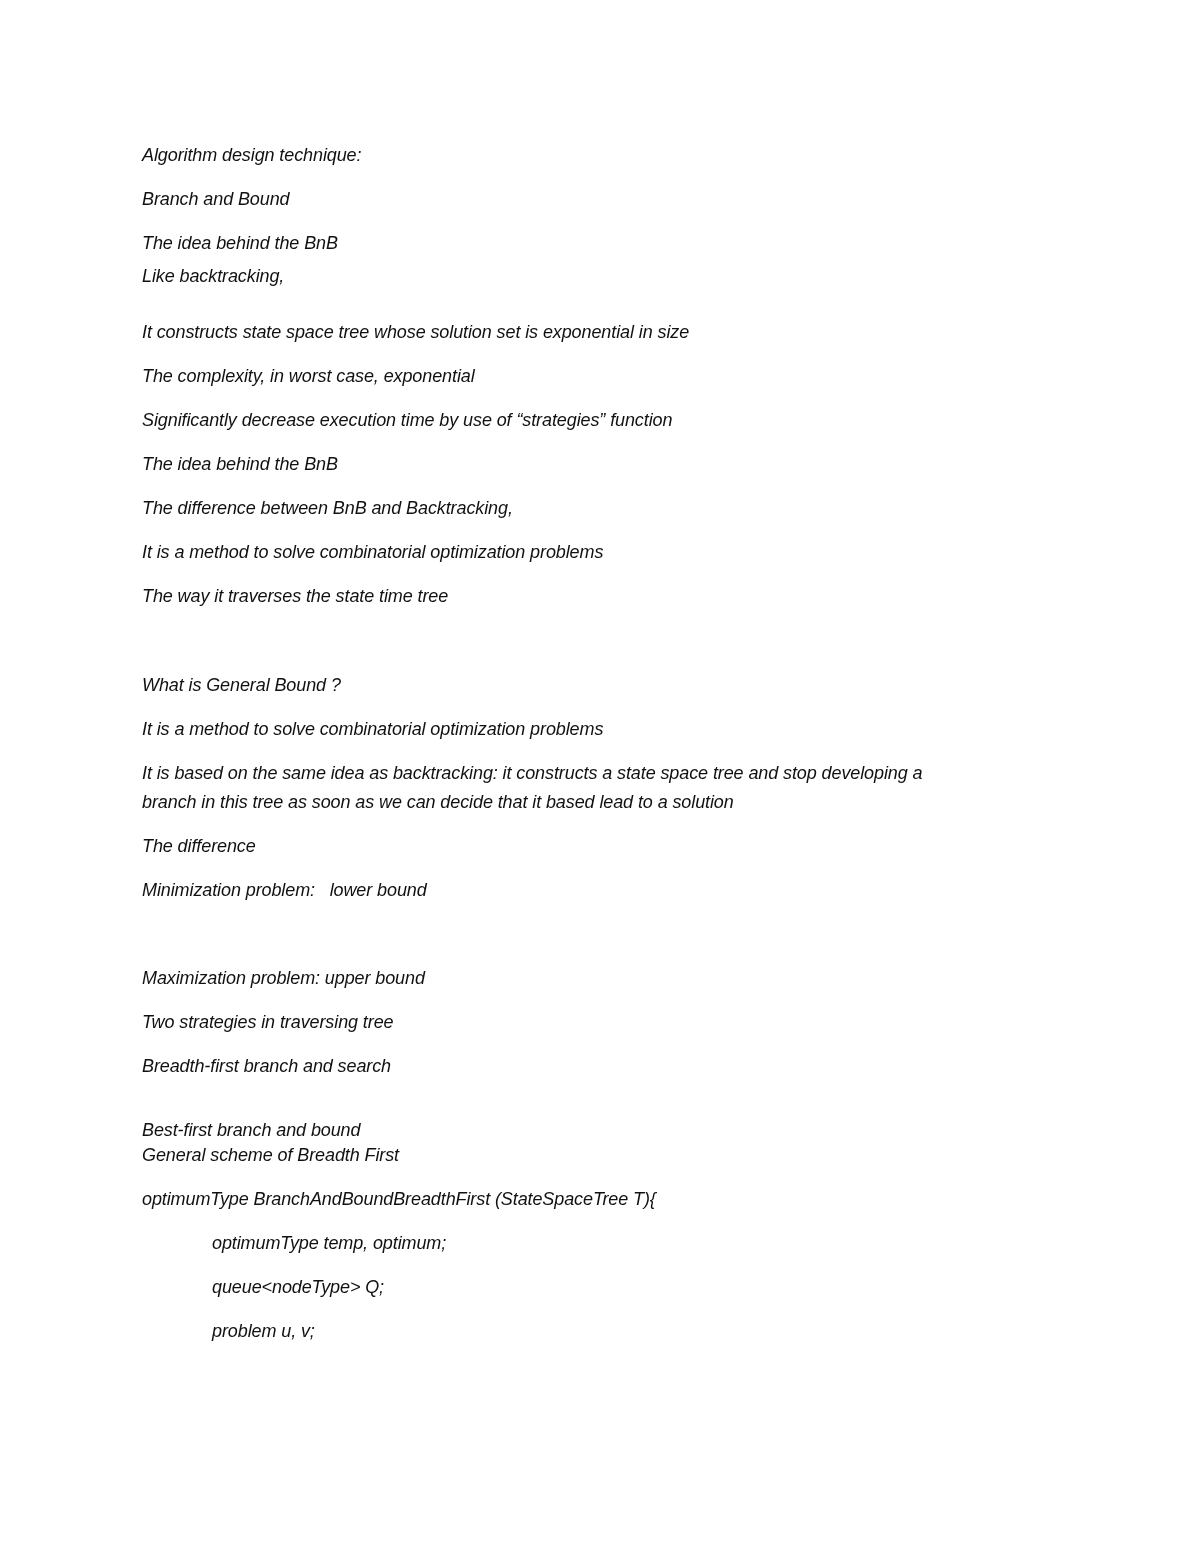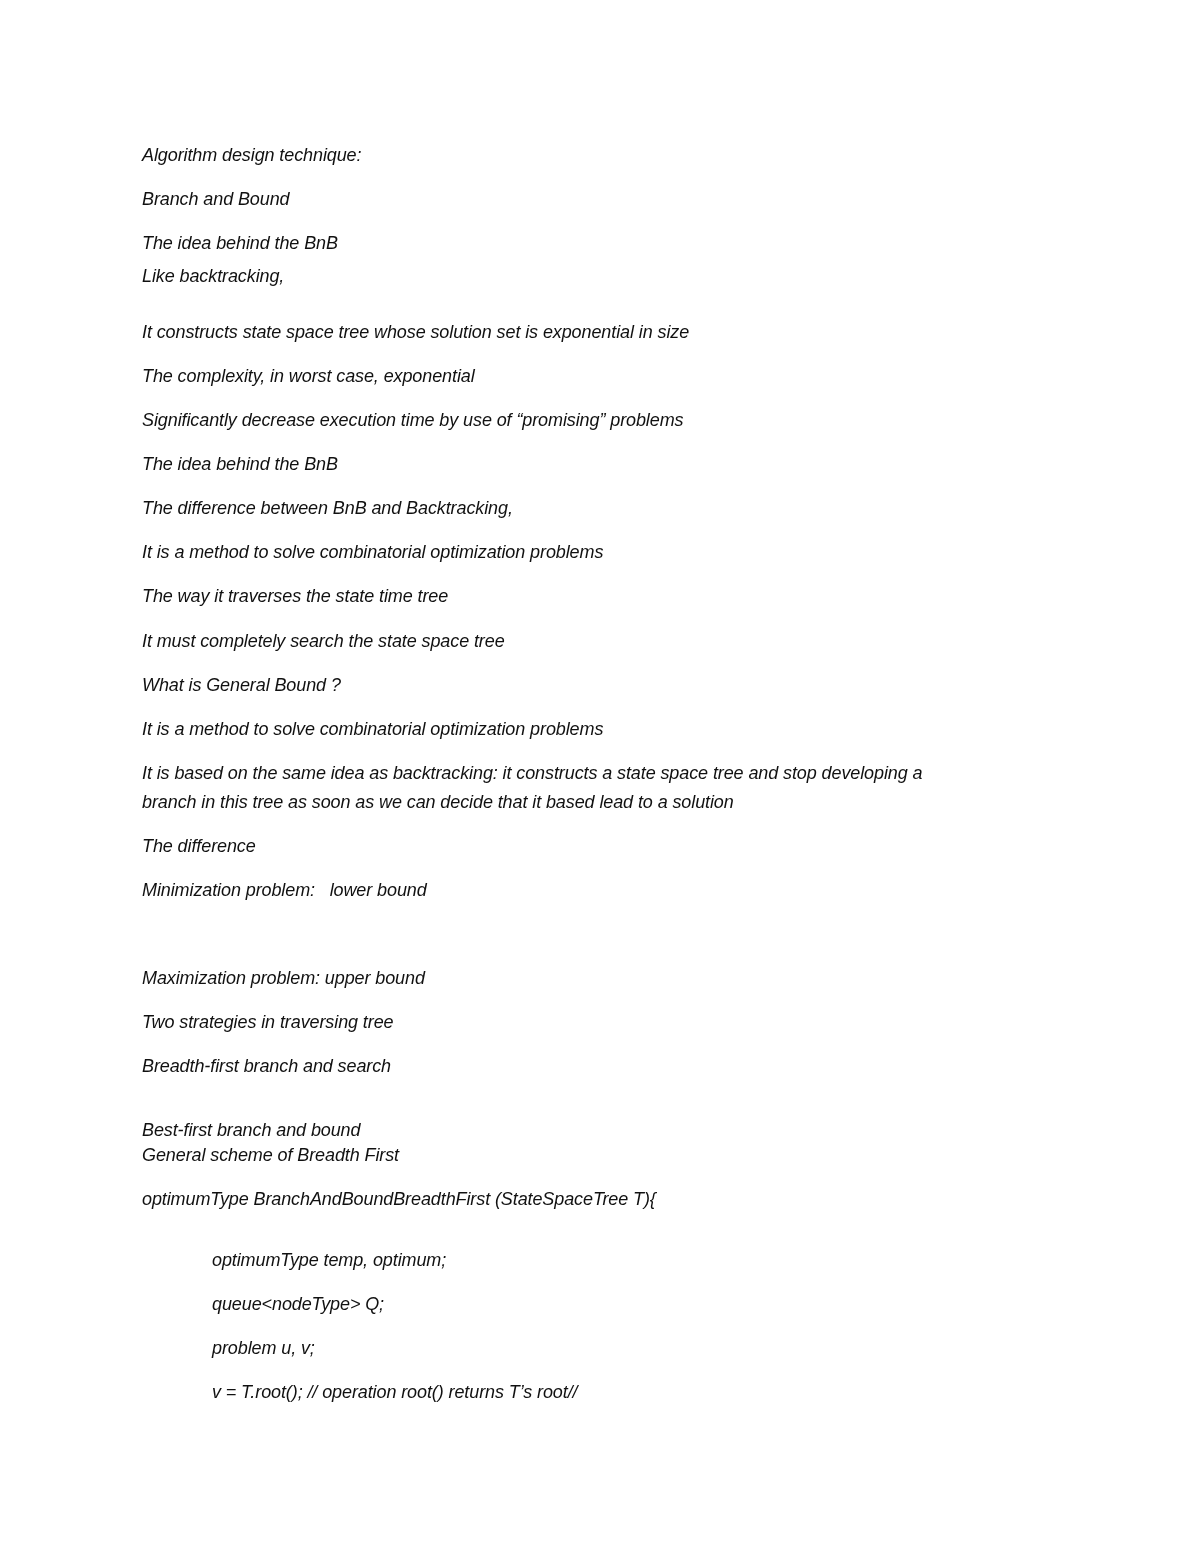--- a/index.html
+++ b/index.html
@@ -27,7 +27,7 @@
   <div class="line" style="top:266px">Like backtracking,</div>
   <div class="line" style="top:322px">It constructs state space tree whose solution set is exponential in size</div>
   <div class="line" style="top:366px">The complexity, in worst case, exponential</div>
-  <div class="line" style="top:410px">Significantly decrease execution time by use of “promising” problems</div>
+  <div class="line" style="top:410px">Significantly decrease execution time by use of “strategies” function</div>
   <div class="line" style="top:454px">The idea behind the BnB</div>
   <div class="line" style="top:498px">The difference between BnB and Backtracking,</div>
   <div class="line" style="top:542px">It is a method to solve combinatorial optimization problems</div>

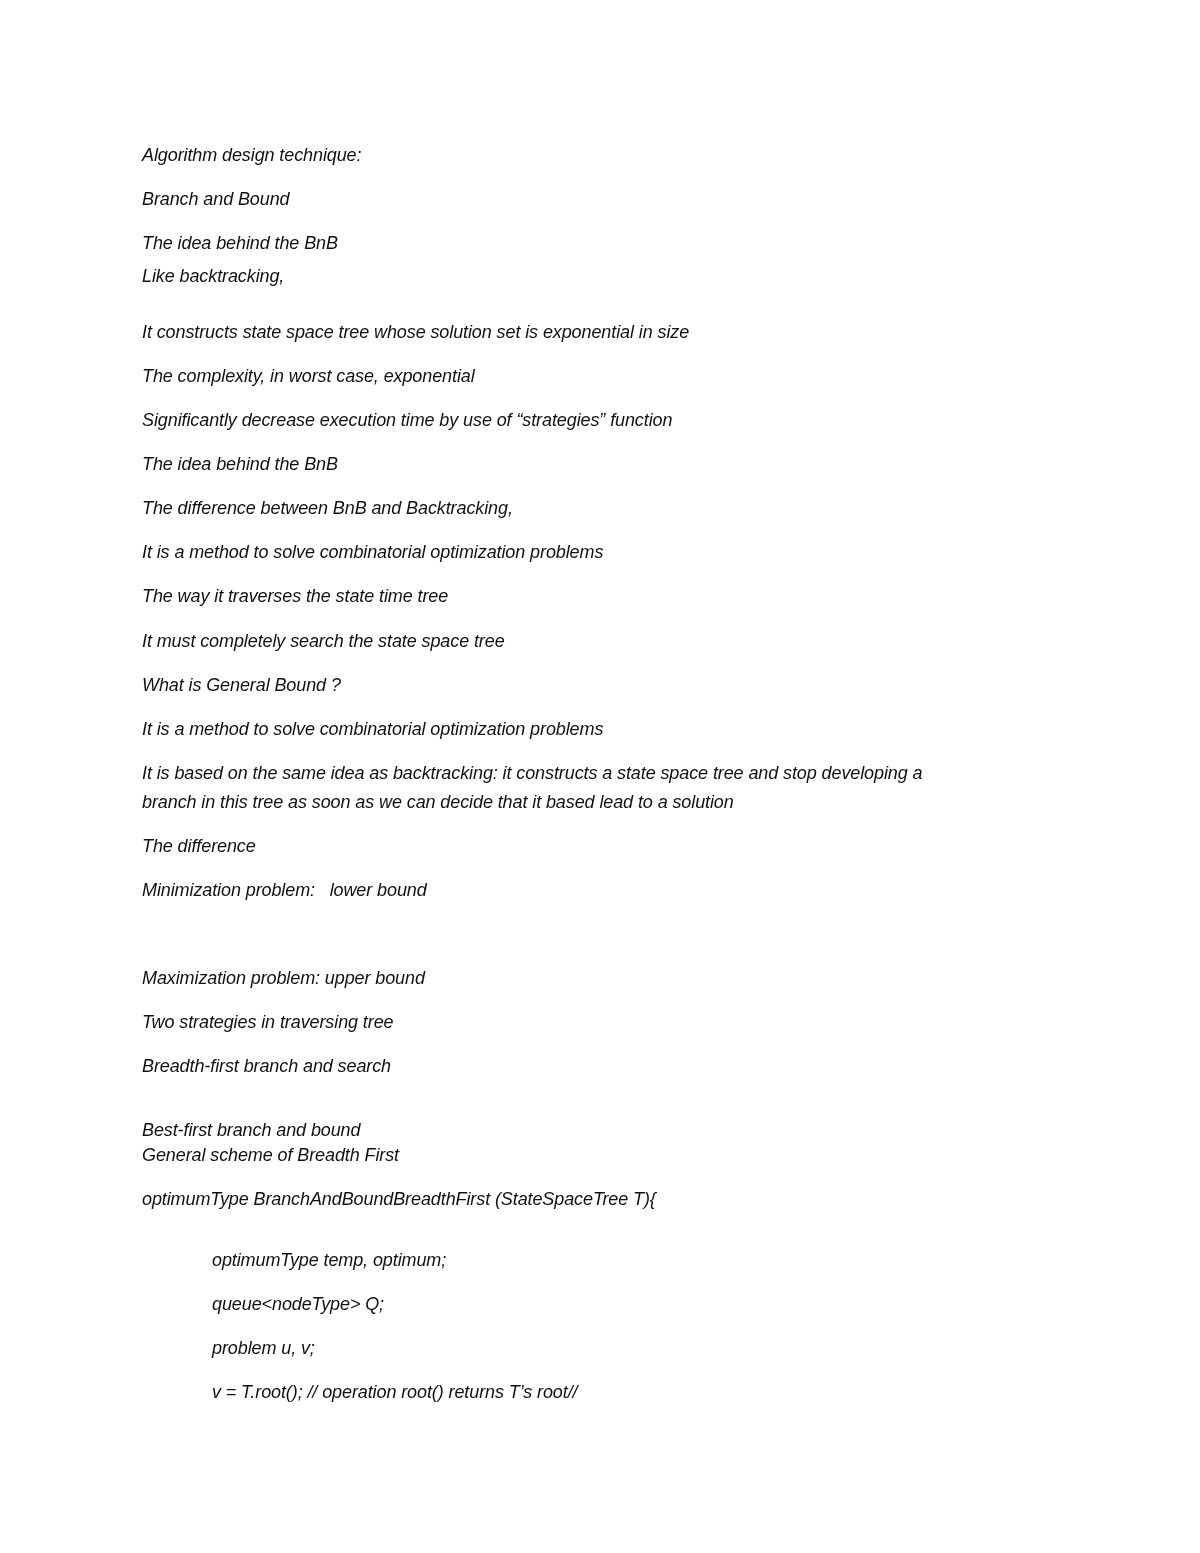--- a/index.html
+++ b/index.html
@@ -32,7 +32,6 @@
   <div class="line" style="top:498px">The difference between BnB and Backtracking,</div>
   <div class="line" style="top:542px">It is a method to solve combinatorial optimization problems</div>
   <div class="line" style="top:586px">The way it traverses the state time tree</div>
-  <div class="line" style="top:631px">It must completely search the state space tree</div>
   <div class="line" style="top:675px">What is General Bound ?</div>
   <div class="line" style="top:719px">It is a method to solve combinatorial optimization problems</div>
   <div class="line" style="top:763px">It is based on the same idea as backtracking: it constructs a state space tree and stop developing a</div>

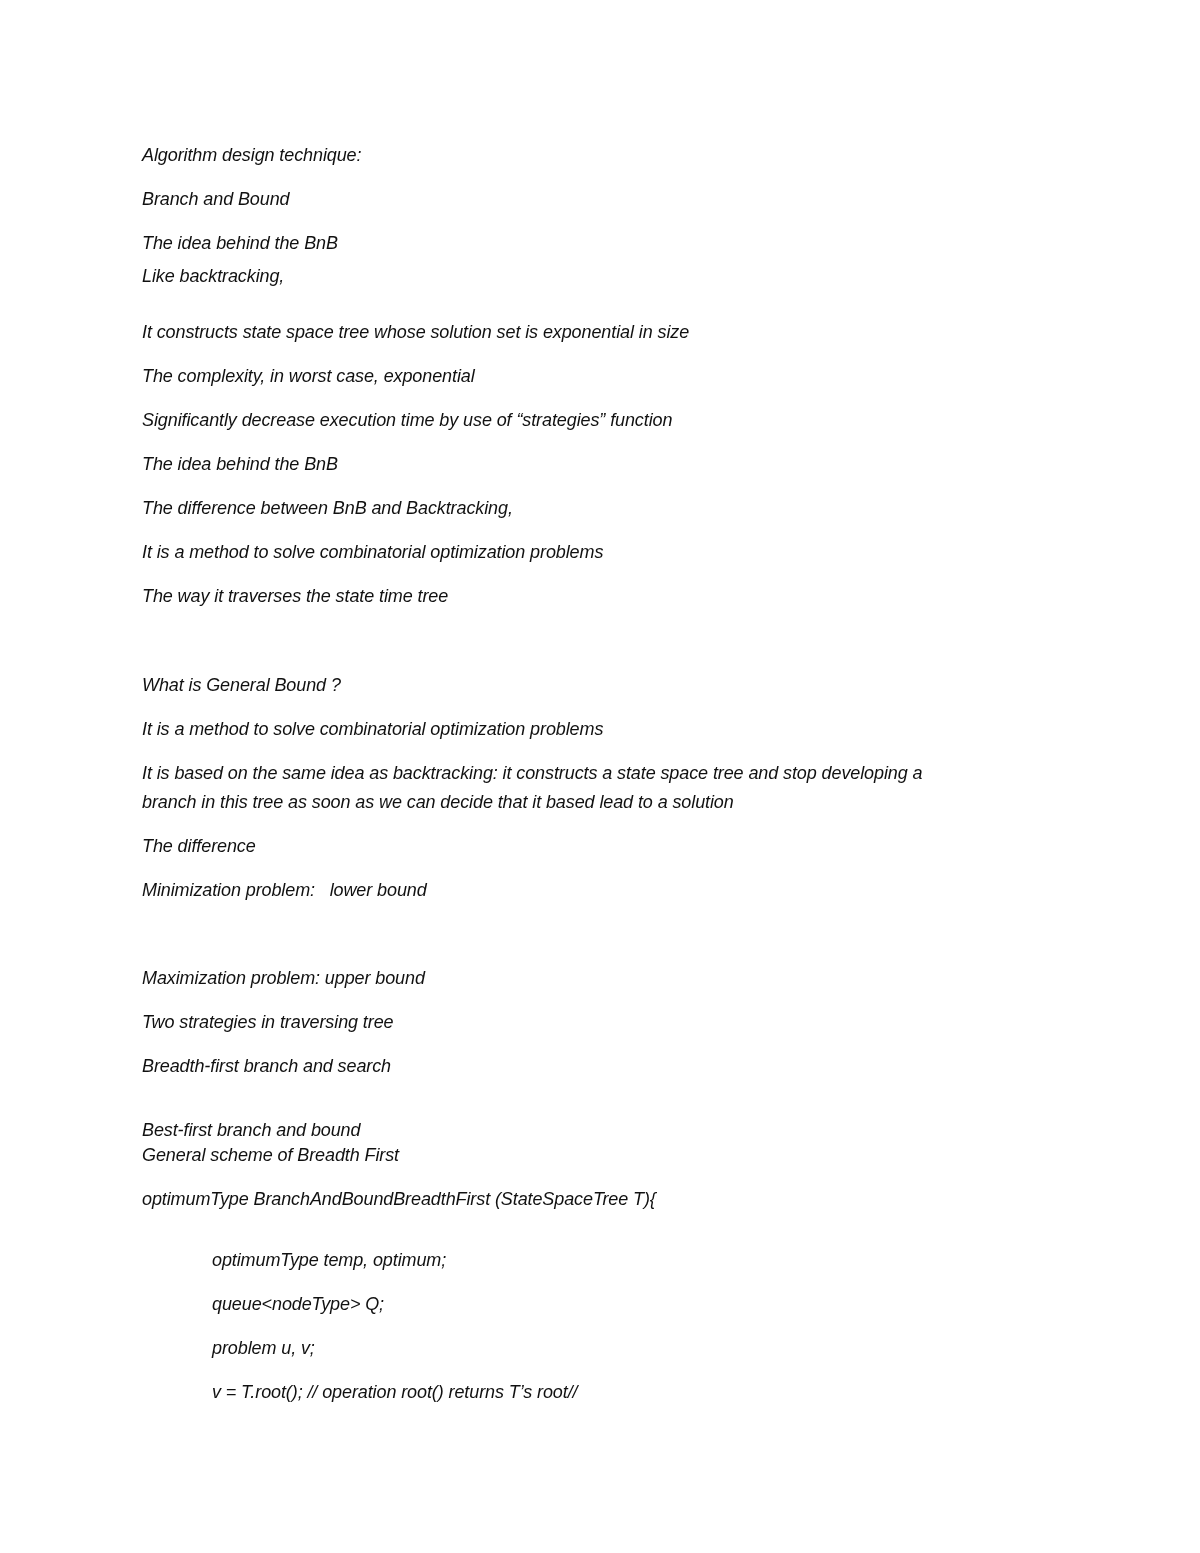--- a/index.html
+++ b/index.html
@@ -15,7 +15,7 @@
     white-space: nowrap;
     letter-spacing: -0.1px;
   }
-  .indent { left: 212px; margin-top: 17px; }
+  .indent { left: 212px; }
 </style>
 </head>
 <body>

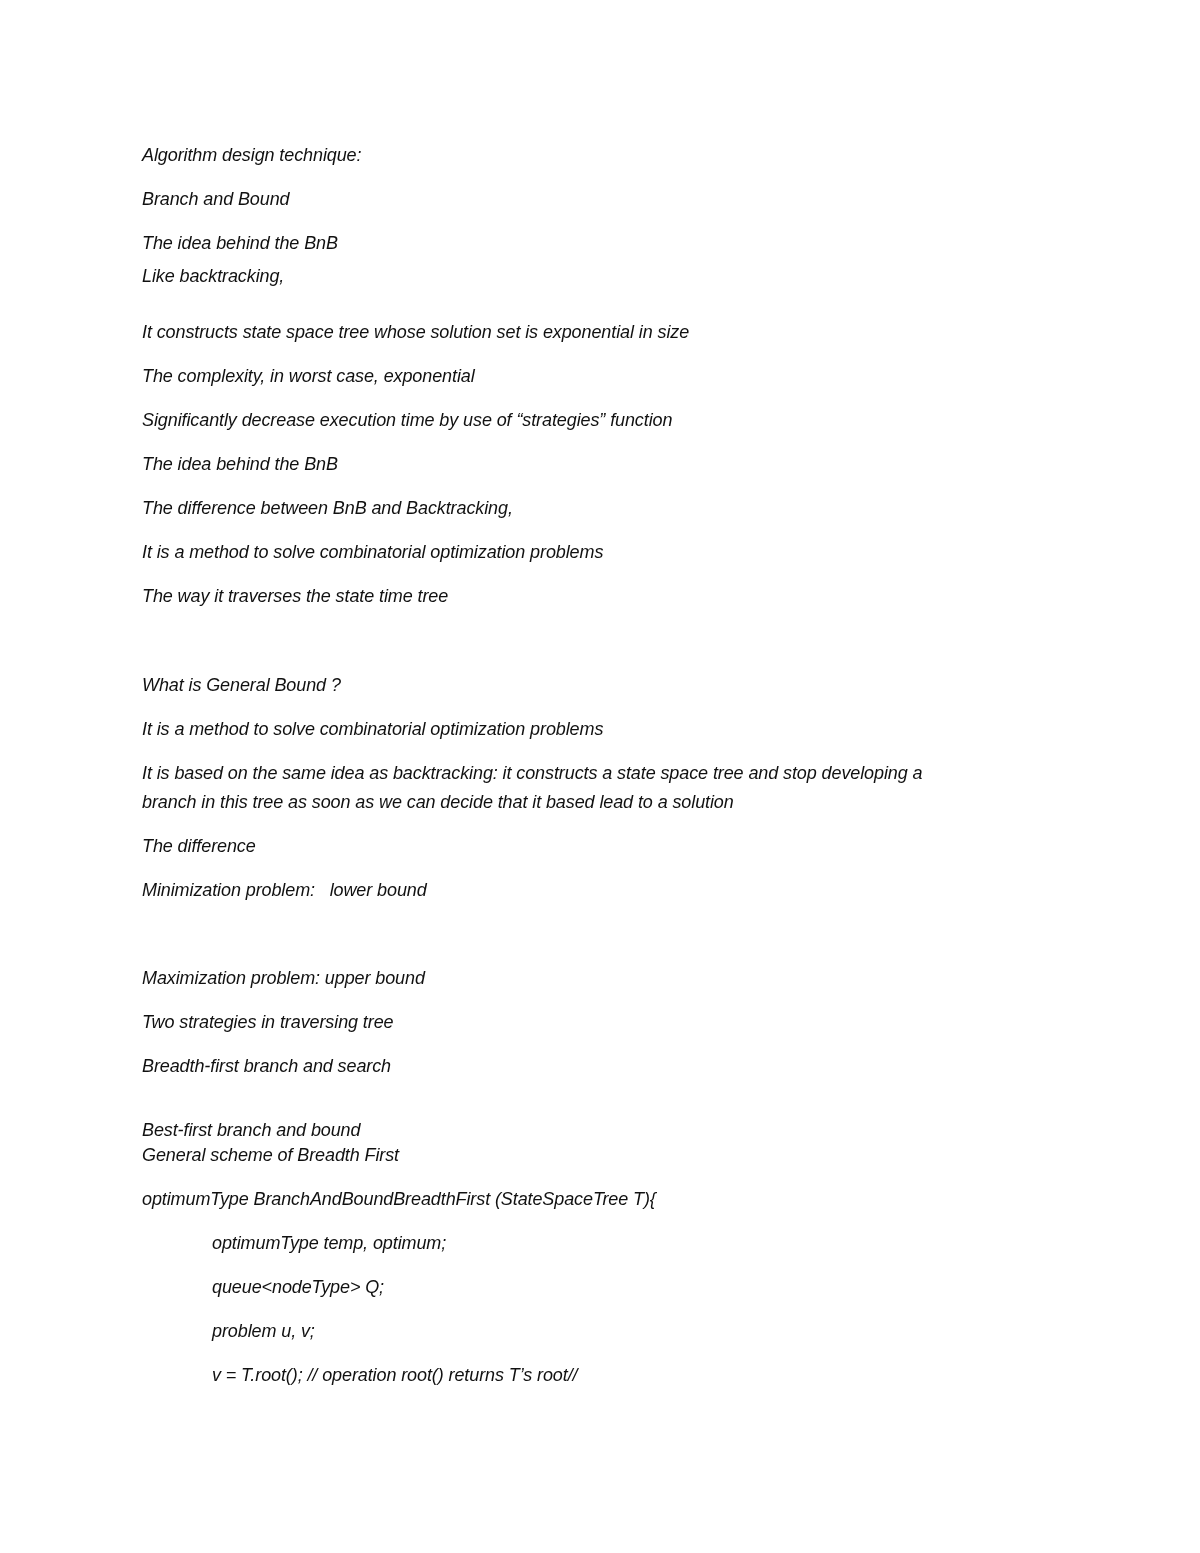--- a/index.html
+++ b/index.html
@@ -47,7 +47,6 @@
   <div class="line indent" style="top:1233px">optimumType temp, optimum;</div>
   <div class="line indent" style="top:1277px">queue&lt;nodeType&gt; Q;</div>
   <div class="line indent" style="top:1321px">problem u, v;</div>
-  <div class="line indent" style="top:1365px">v = T.root(); // operation root() returns T’s root//</div>
 </div>
 
 </body></html>

